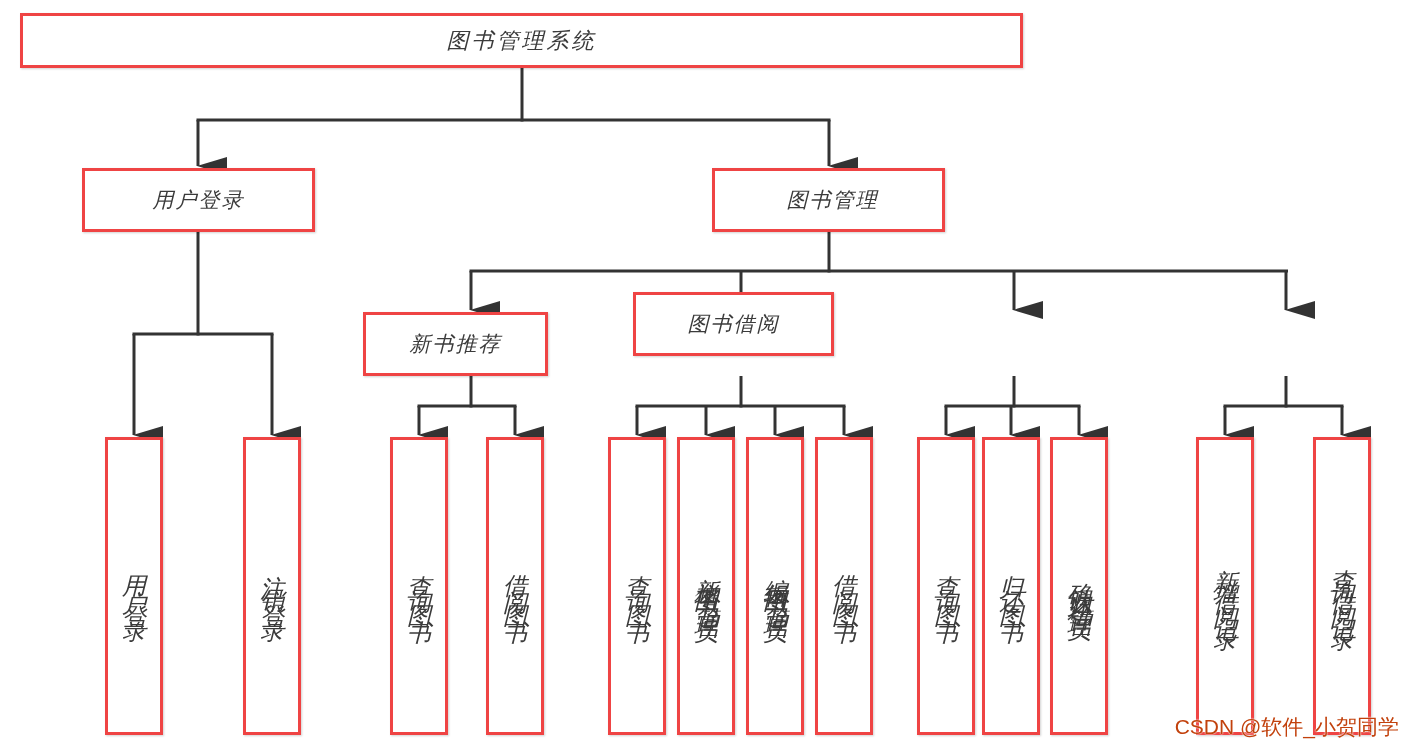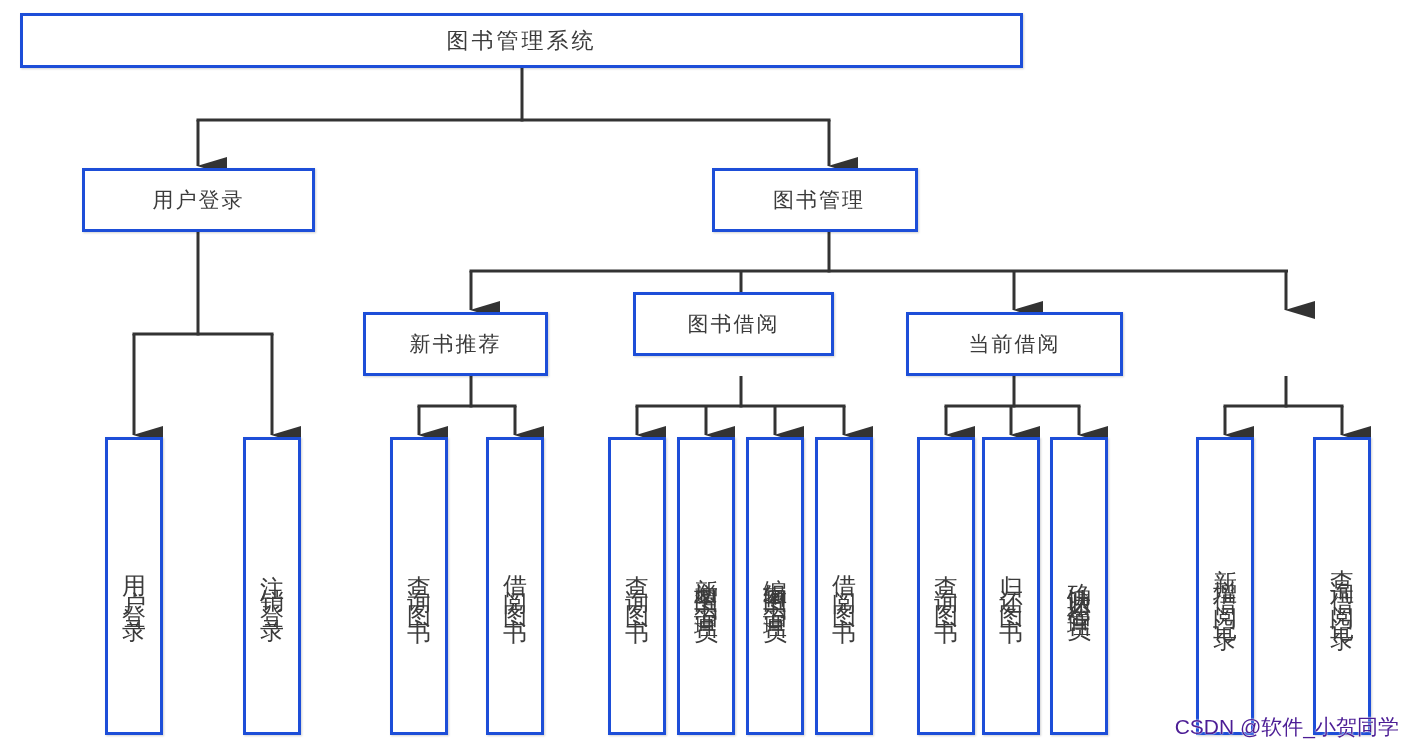--- a/index.html
+++ b/index.html
@@ -16,12 +16,13 @@
     position: absolute;
     box-sizing: border-box;
     background: #ffffff;
-    border: 3px solid #1d4ed8;
+    border: 3px solid #ef4444;
     box-shadow: 1px 1px 2px rgba(0,0,0,0.18);
     display: flex;
     align-items: center;
     justify-content: center;
     color: #3b3b3b;
+    font-style: italic;
   }
   .hnode { font-size: 21px; letter-spacing: 2px; white-space: nowrap; }
   .root  { font-size: 22px; letter-spacing: 3px; }

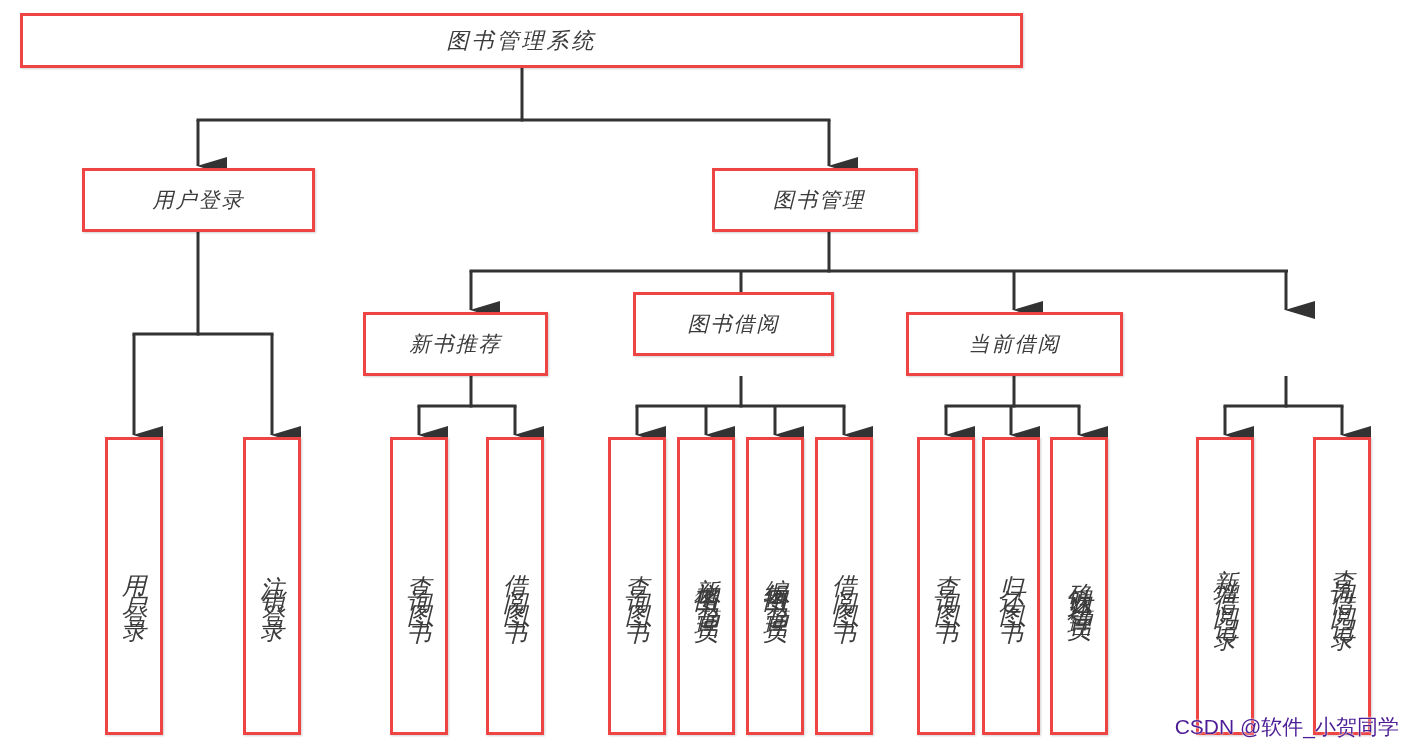--- a/index.html
+++ b/index.html
@@ -107,7 +107,7 @@
   <div class="node hnode root" style="left:20px; top:13px; width:1003px; height:55px;">图书管理系统</div>
 
   <div class="node hnode" style="left:82px; top:168px; width:233px; height:64px;">用户登录</div>
-  <div class="node hnode" style="left:712px; top:168px; width:206px; height:64px;padding-left:8px;">图书管理</div>
+  <div class="node hnode" style="left:712px; top:168px; width:233px; height:64px;padding-left:8px;">图书管理</div>
 
   <div class="node hnode" style="left:363px; top:312px; width:185px; height:64px;">新书推荐</div>
   <div class="node hnode" style="left:633px; top:292px; width:201px; height:64px;">图书借阅</div>

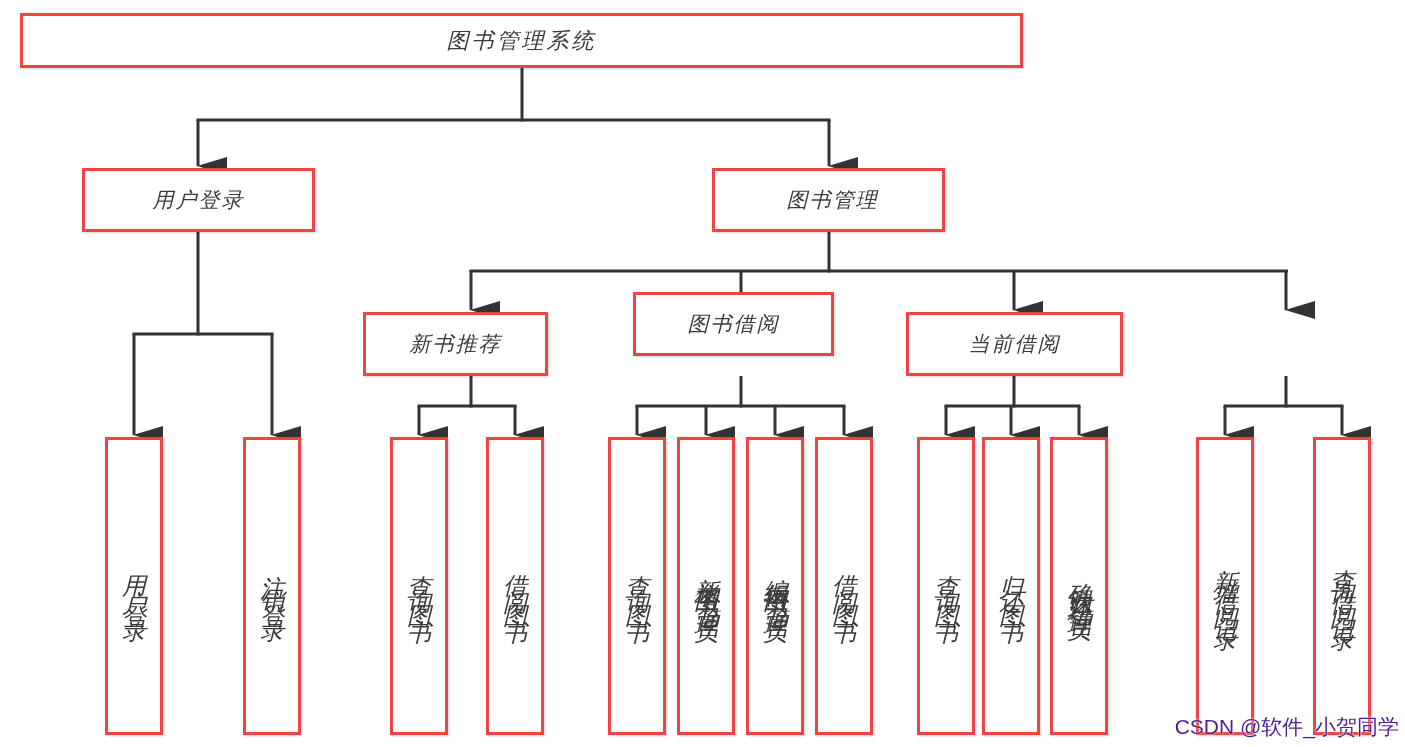--- a/index.html
+++ b/index.html
@@ -111,7 +111,6 @@
 
   <div class="node hnode" style="left:363px; top:312px; width:185px; height:64px;">新书推荐</div>
   <div class="node hnode" style="left:633px; top:292px; width:201px; height:64px;">图书借阅</div>
-  <div class="node hnode" style="left:906px; top:312px; width:217px; height:64px;">当前借阅</div>
 
   <div class="node leaf vt4" style="left:105px;">
     <span>用户登录</span>

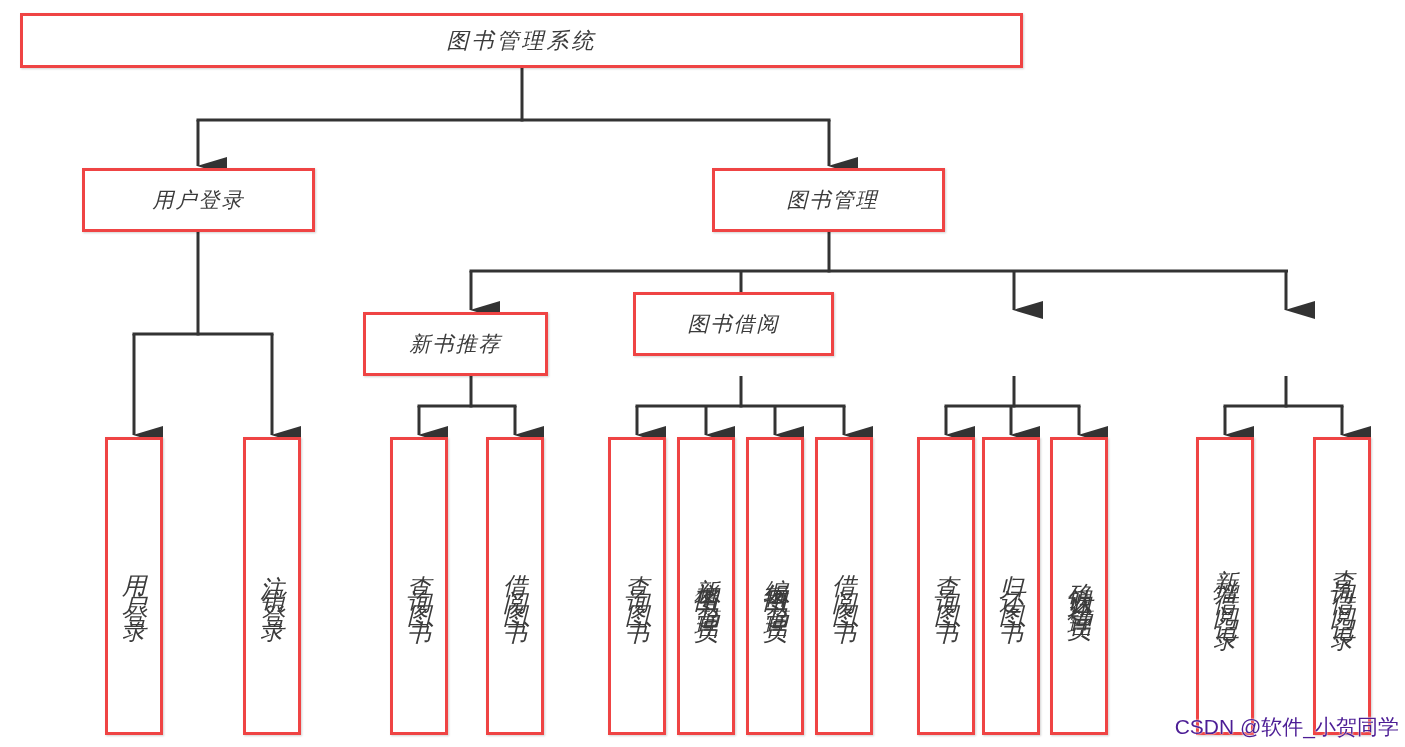--- a/index.html
+++ b/index.html
@@ -43,7 +43,7 @@
     right: 6px;
     bottom: 6px;
     font-size: 21px;
-    color: #4c1d95;
+    color: #c2410c;
     text-shadow: 0 0 2px #ffffff, 0 0 1px #ffffff;
     z-index: 5;
     white-space: nowrap;

